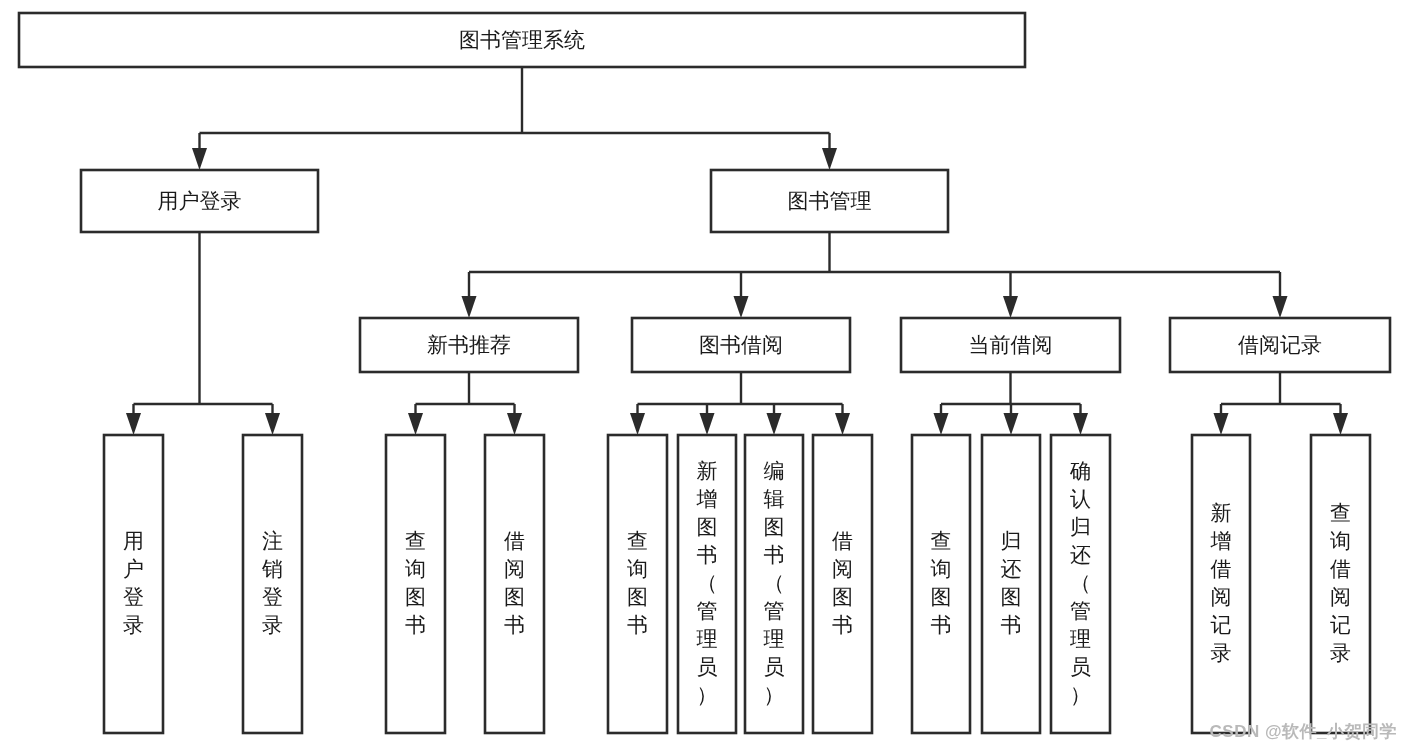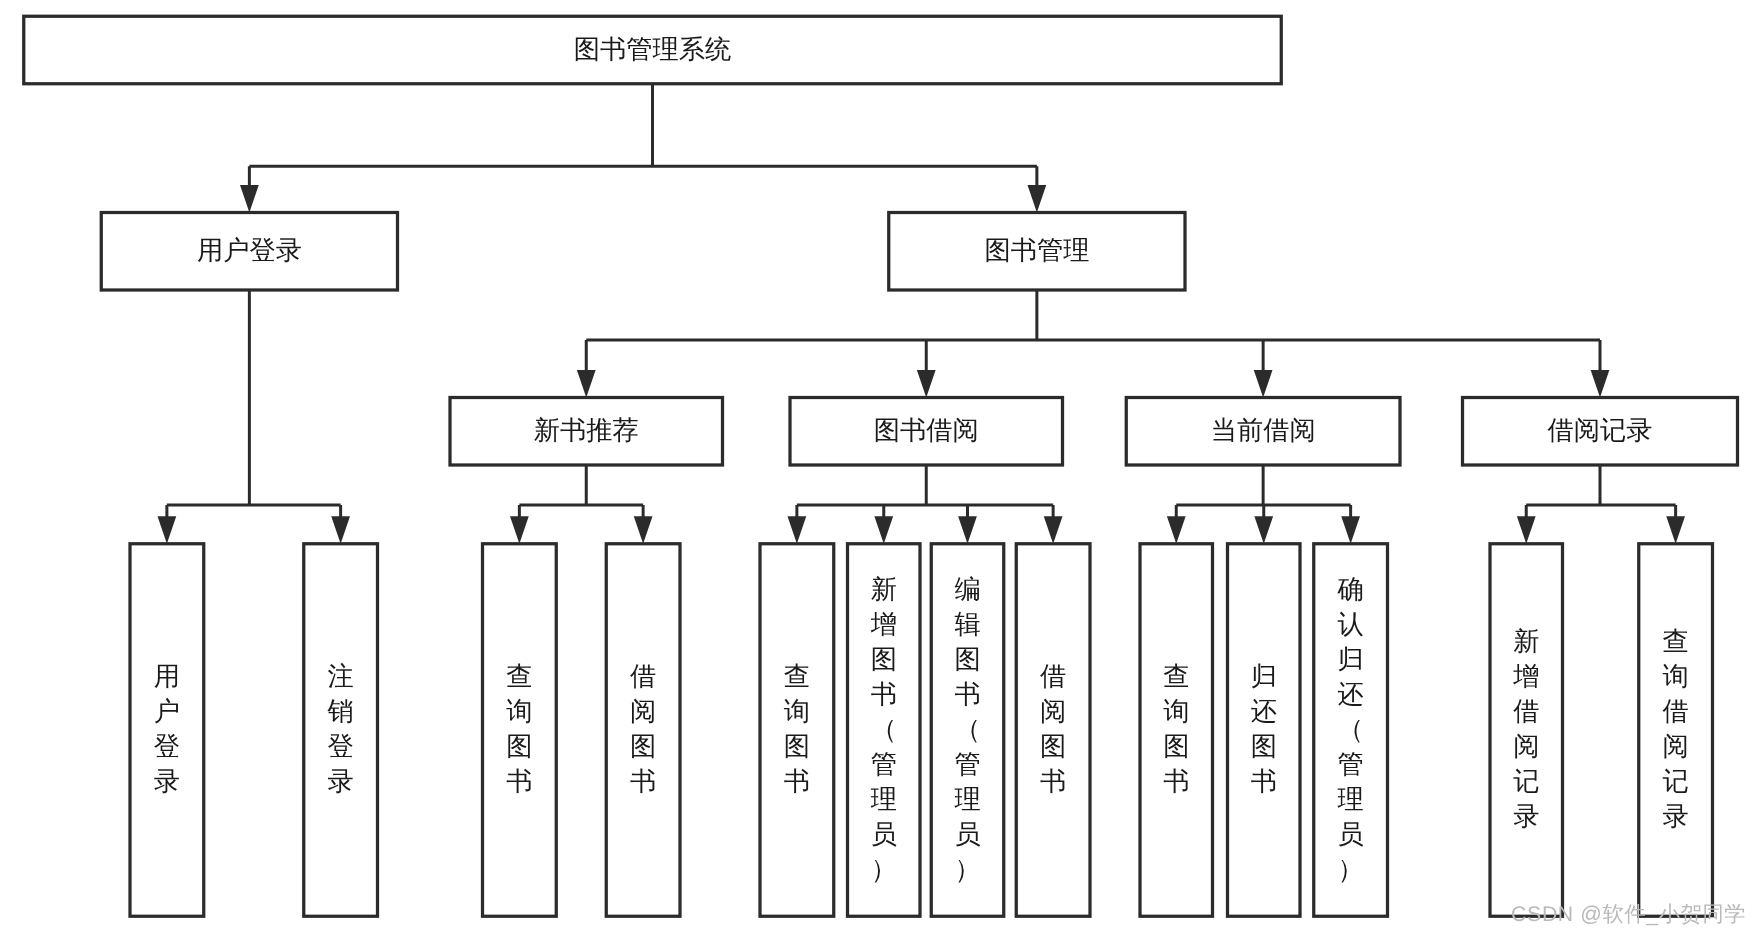--- a/index.html
+++ b/index.html
@@ -51,6 +51,7 @@
     font-family:"Liberation Sans","DejaVu Sans",sans-serif;
     white-space:nowrap;
     pointer-events:none;
+    font-weight:bold;
   }
 </style>
 </head>

